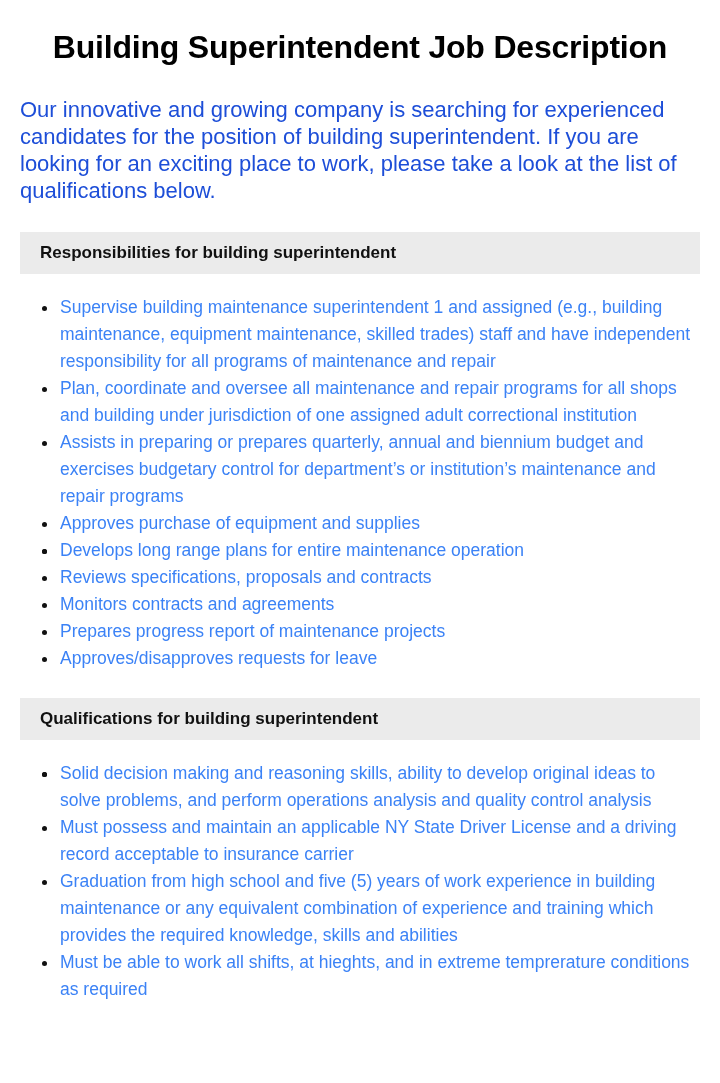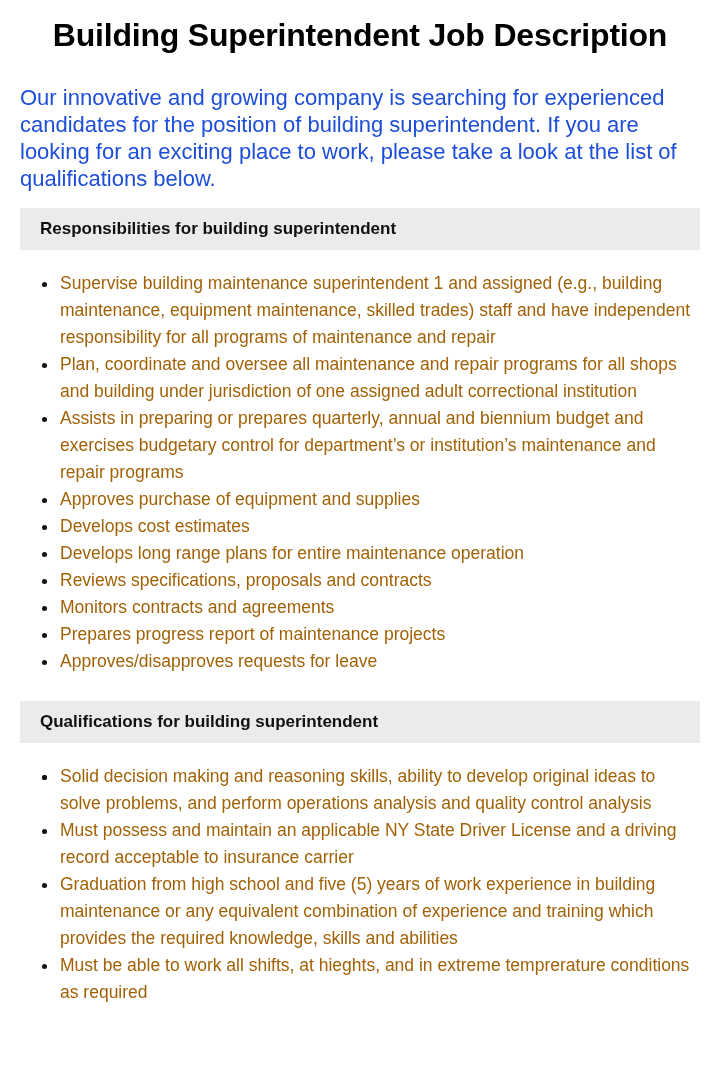--- a/index.html
+++ b/index.html
@@ -18,7 +18,7 @@
       padding: 0 20px;
     }
     .title {
-      margin: 0;
+      margin: 12px;
       padding-top: 14px;
       height: 42px;
       line-height: 42px;

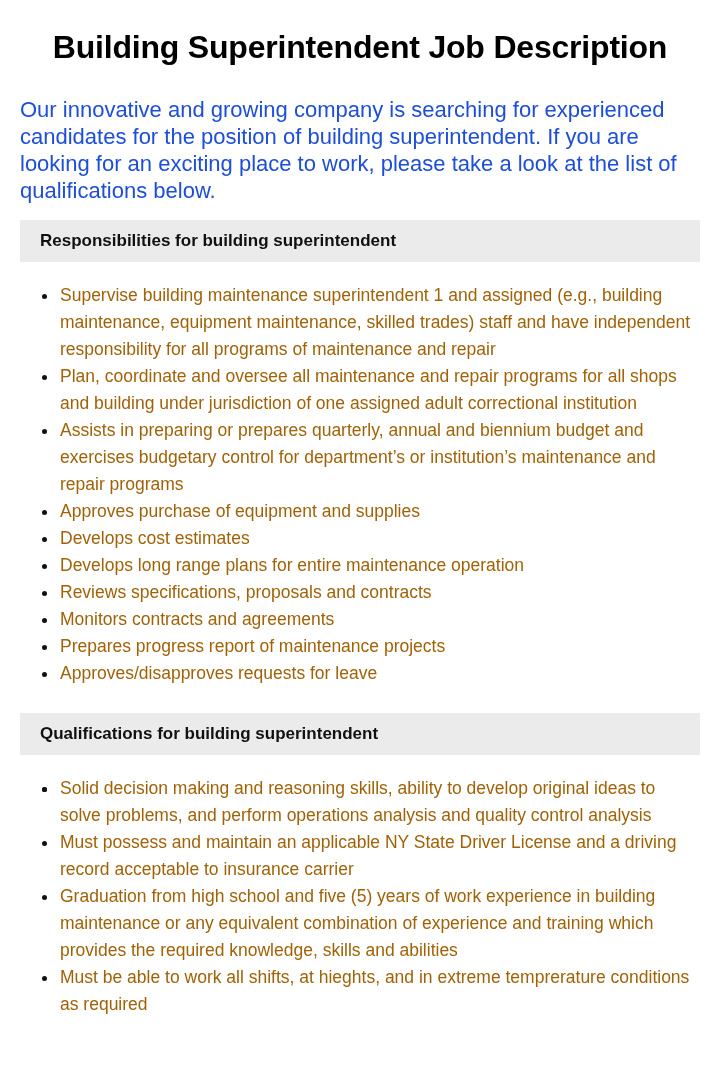--- a/index.html
+++ b/index.html
@@ -35,7 +35,7 @@
       color: #1d4ed8;
     }
     .section-header {
-      margin-top: 16px;
+      margin-top: 28px;
       background: #ebebeb;
       height: 42px;
       line-height: 42px;

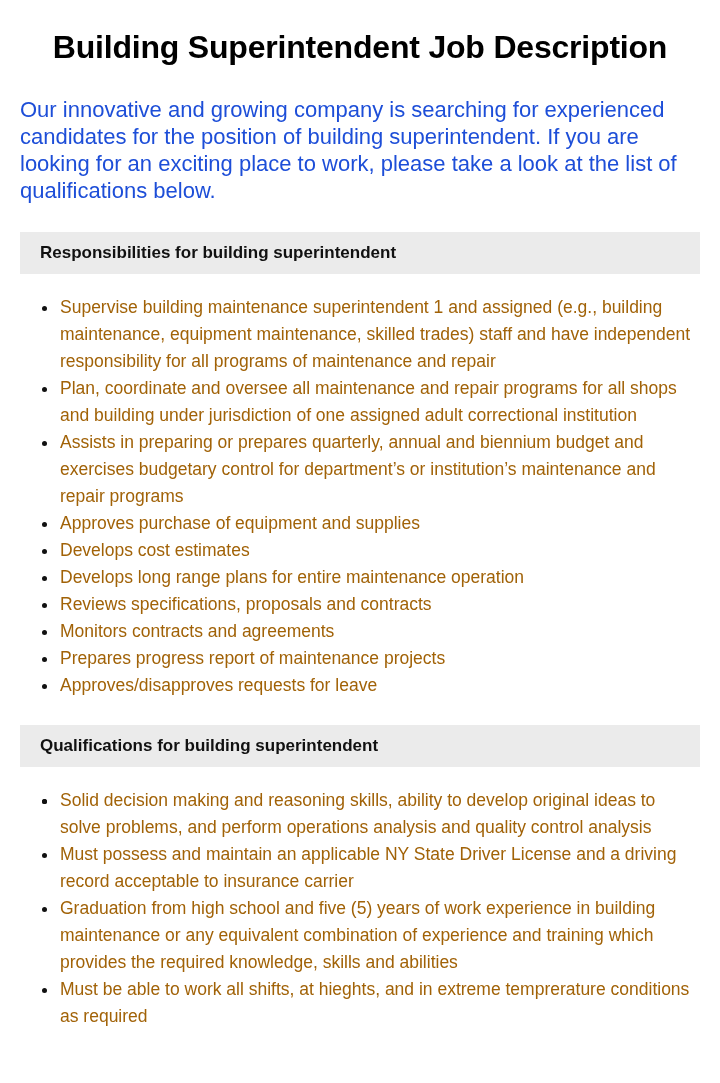--- a/index.html
+++ b/index.html
@@ -57,7 +57,7 @@
       padding-left: 40px;
       font-size: 17.5px;
       line-height: 27px;
-      color: #a16207;
+      color: #3b82f6;
     }
     ul.items li .bullet {
       position: absolute;

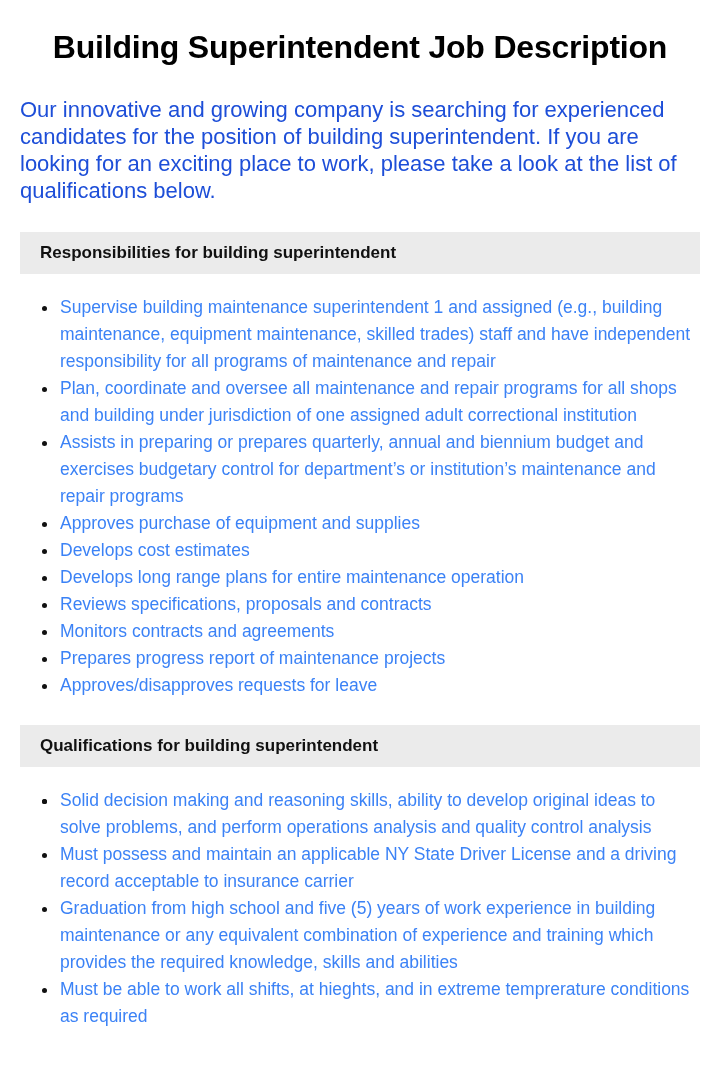--- a/index.html
+++ b/index.html
@@ -82,7 +82,7 @@
     <li><span class="bullet"></span><span>Plan, coordinate and oversee all maintenance and repair programs for all shops and building under jurisdiction of one assigned adult correctional institution</span></li>
     <li><span class="bullet"></span><span>Assists in preparing or prepares quarterly, annual and biennium budget and exercises budgetary control for department’s or institution’s maintenance and repair programs</span></li>
     <li><span class="bullet"></span><span>Approves purchase of equipment and supplies</span></li>
-    <li><span class="bullet"></span><span>Develops cost estimates</span></li>
+    <li><span class="bullet"></span></li>
     <li><span class="bullet"></span><span>Develops long range plans for entire maintenance operation</span></li>
     <li><span class="bullet"></span><span>Reviews specifications, proposals and contracts</span></li>
     <li><span class="bullet"></span><span>Monitors contracts and agreements</span></li>

